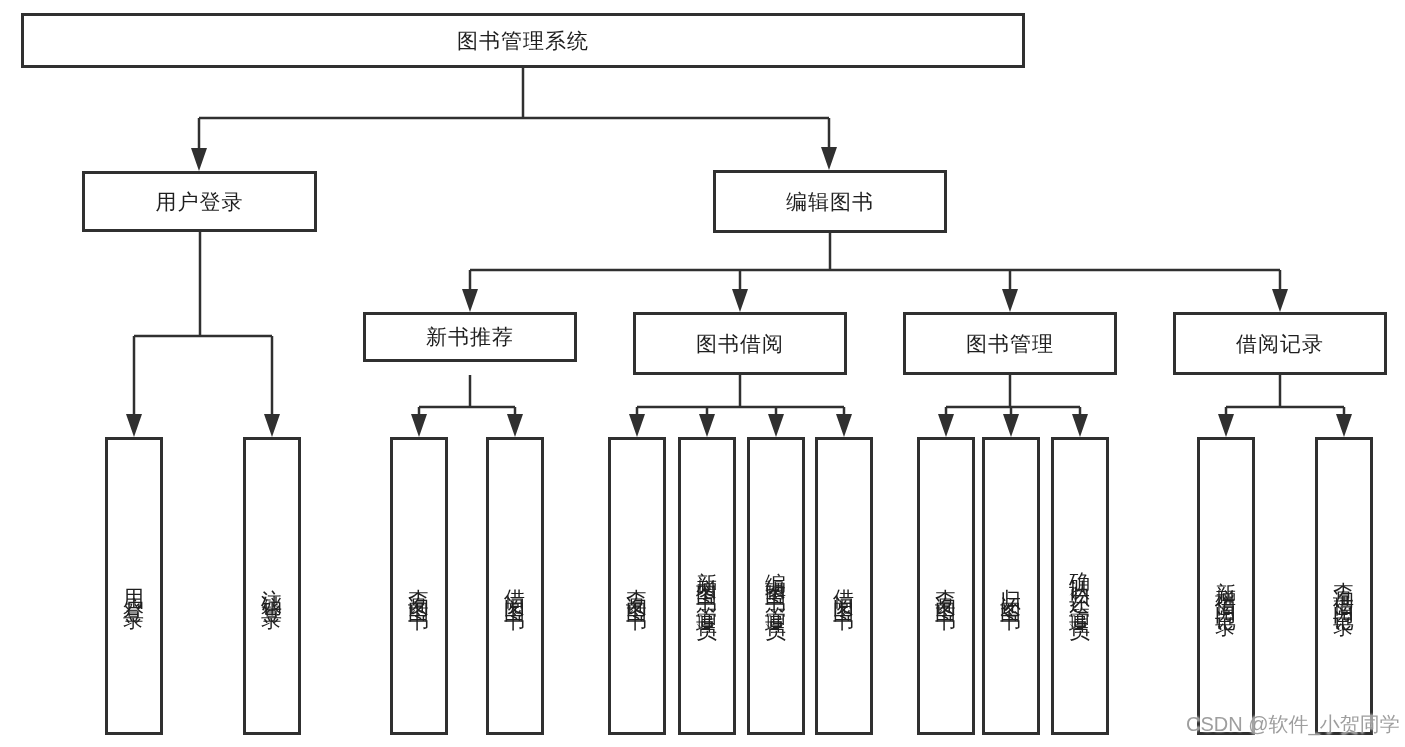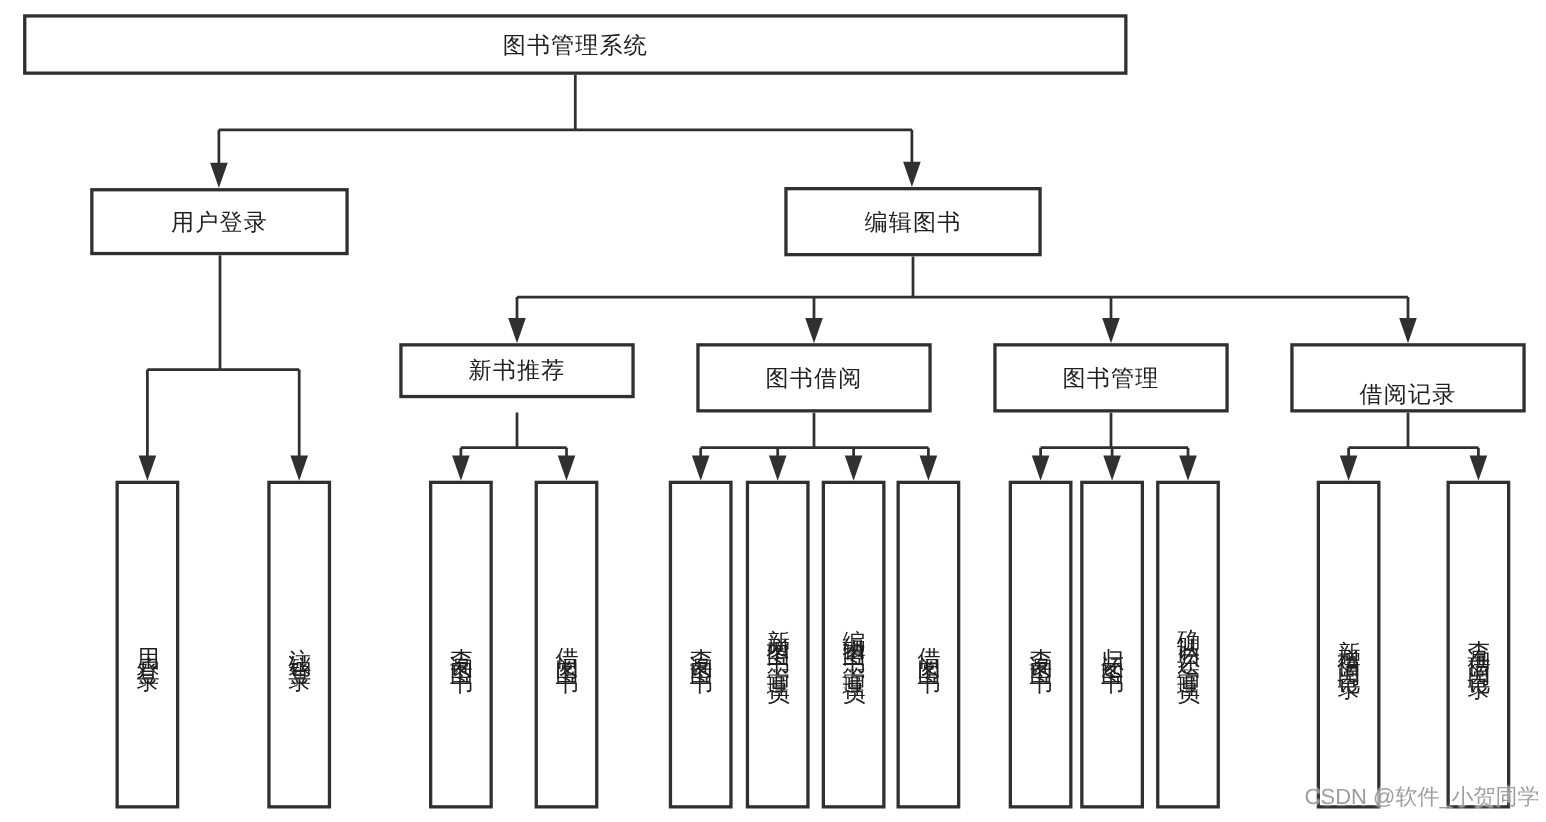--- a/index.html
+++ b/index.html
@@ -138,7 +138,7 @@
   <div class="node" style="left:903px;top:312px;width:214px;height:63px;">
     <span class="hlabel">图书管理</span>
   </div>
-  <div class="node" style="left:1173px;top:312px;width:214px;height:63px;align-items:flex-end;">
+  <div class="node" style="left:1173px;top:312px;width:214px;height:63px;">
     <span class="hlabel">借阅记录</span>
   </div>
 

